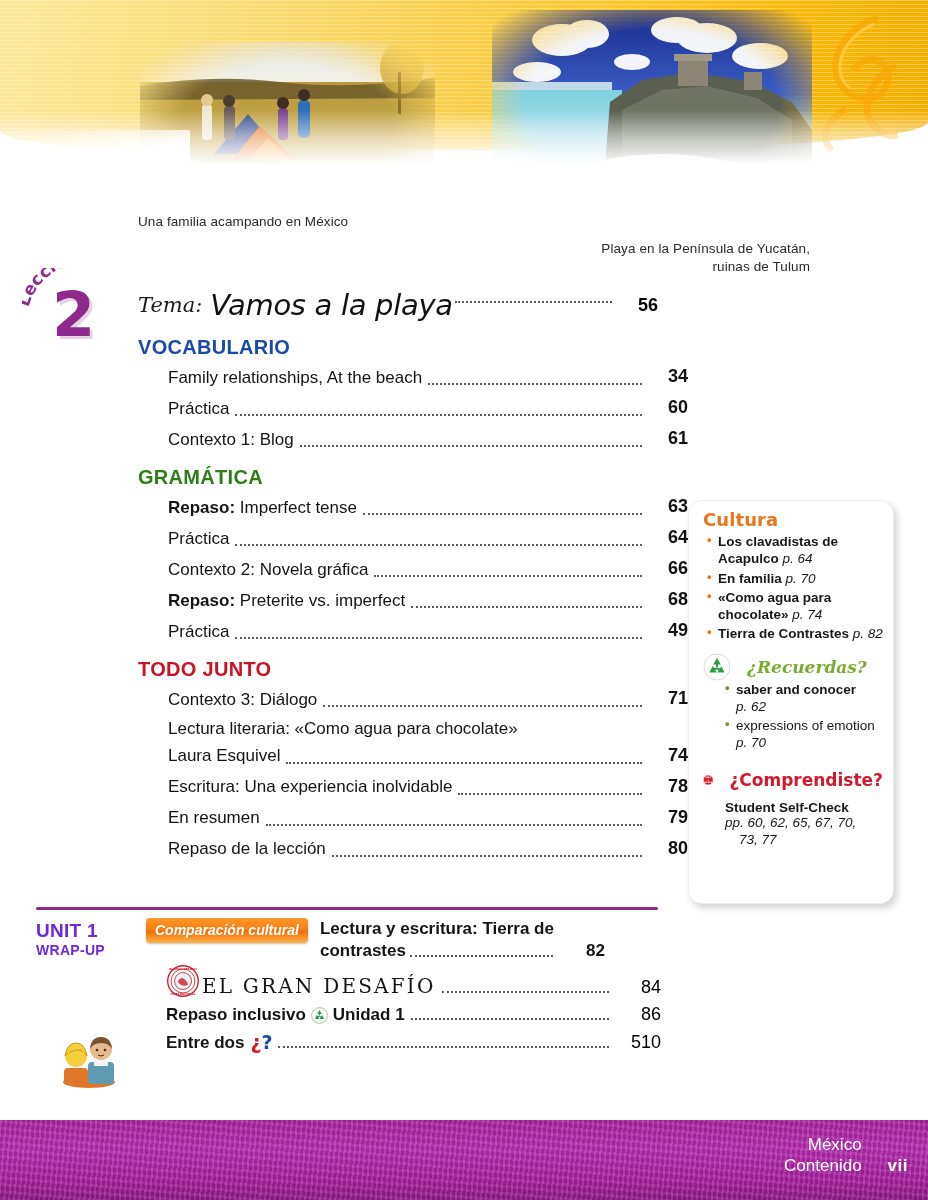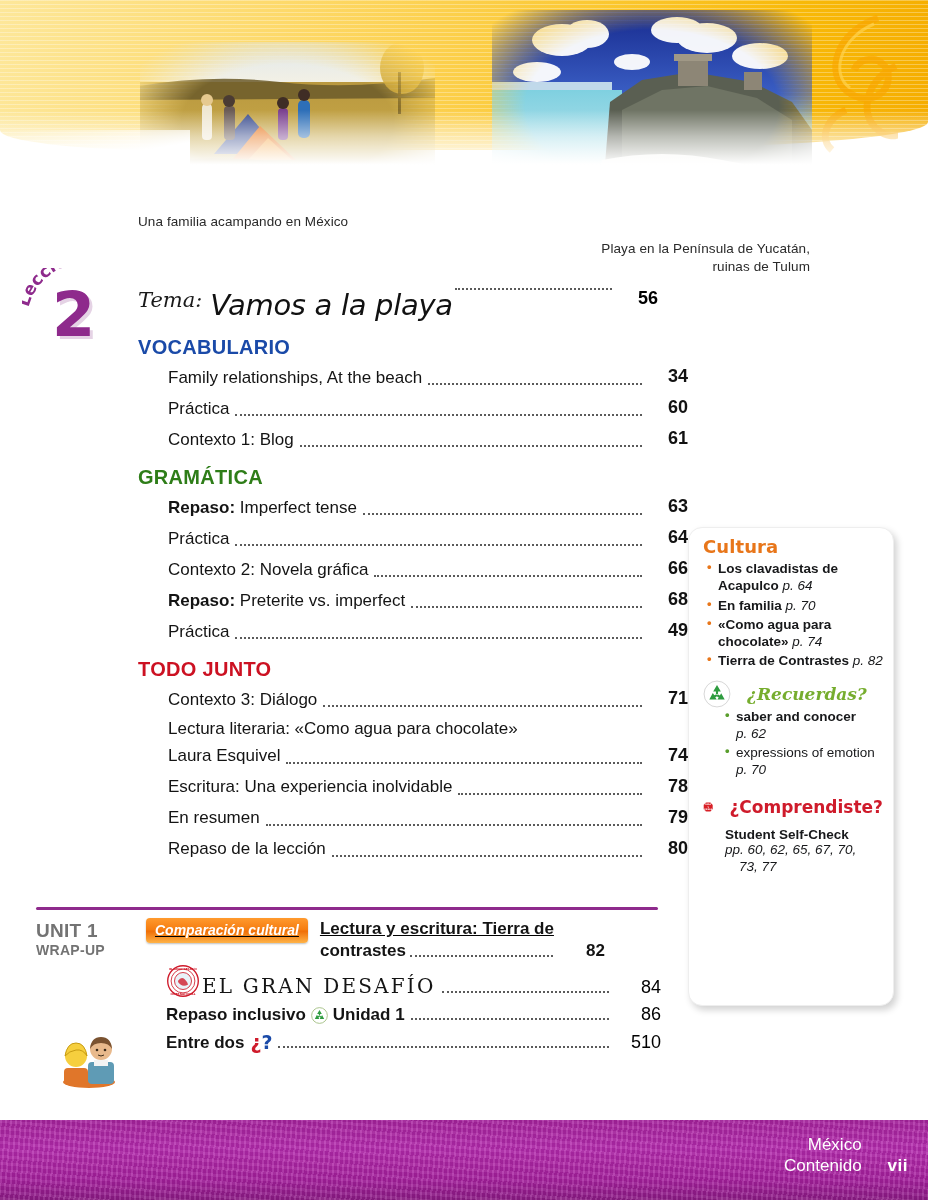--- a/index.html
+++ b/index.html
@@ -89,7 +89,7 @@
   .toc { position: absolute; left: 138px; top: 288px; width: 520px; }
 
   .tema-row {
-    display: flex; align-items: flex-start; width: 520px; 
+    display: flex; align-items: center; width: 520px; 
   }
   .tema-label {
     font-family: "DejaVu Serif", serif; font-style: italic;

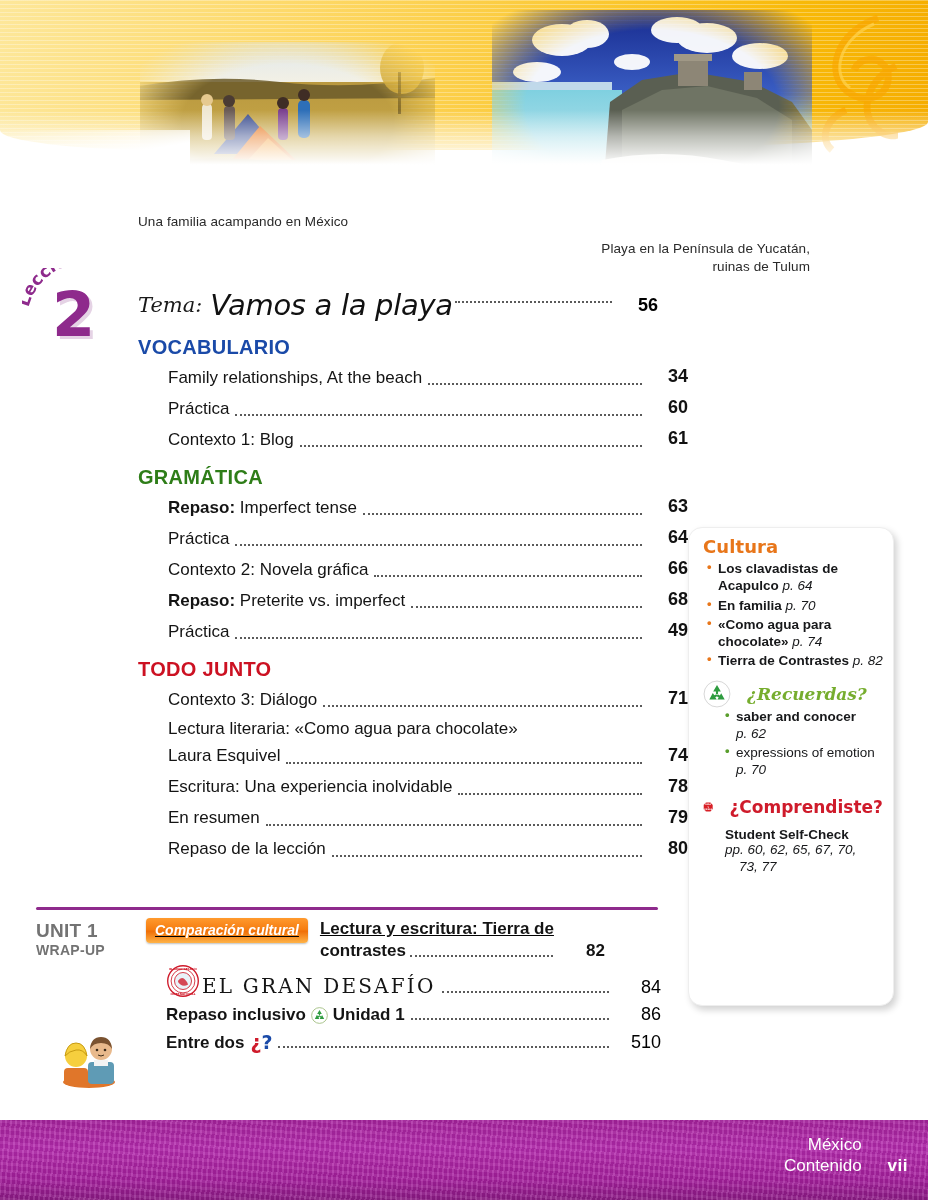--- a/index.html
+++ b/index.html
@@ -135,13 +135,12 @@
 
   
   .side-card {
-    position: absolute; left: 688px; top: 500px; width: 206px; height: 479px;
+    position: absolute; left: 688px; top: 500px; width: 206px; height: 404px;
     background: #ffffff;
     border-radius: 14px;
     box-shadow: 3px 4px 7px rgba(0,0,0,.18);
     border: 1px solid #eee;
     padding: 8px 10px 0 14px;
-    margin-top: 27px;
   }
   .side-title {
     font-family: "DejaVu Sans", sans-serif;

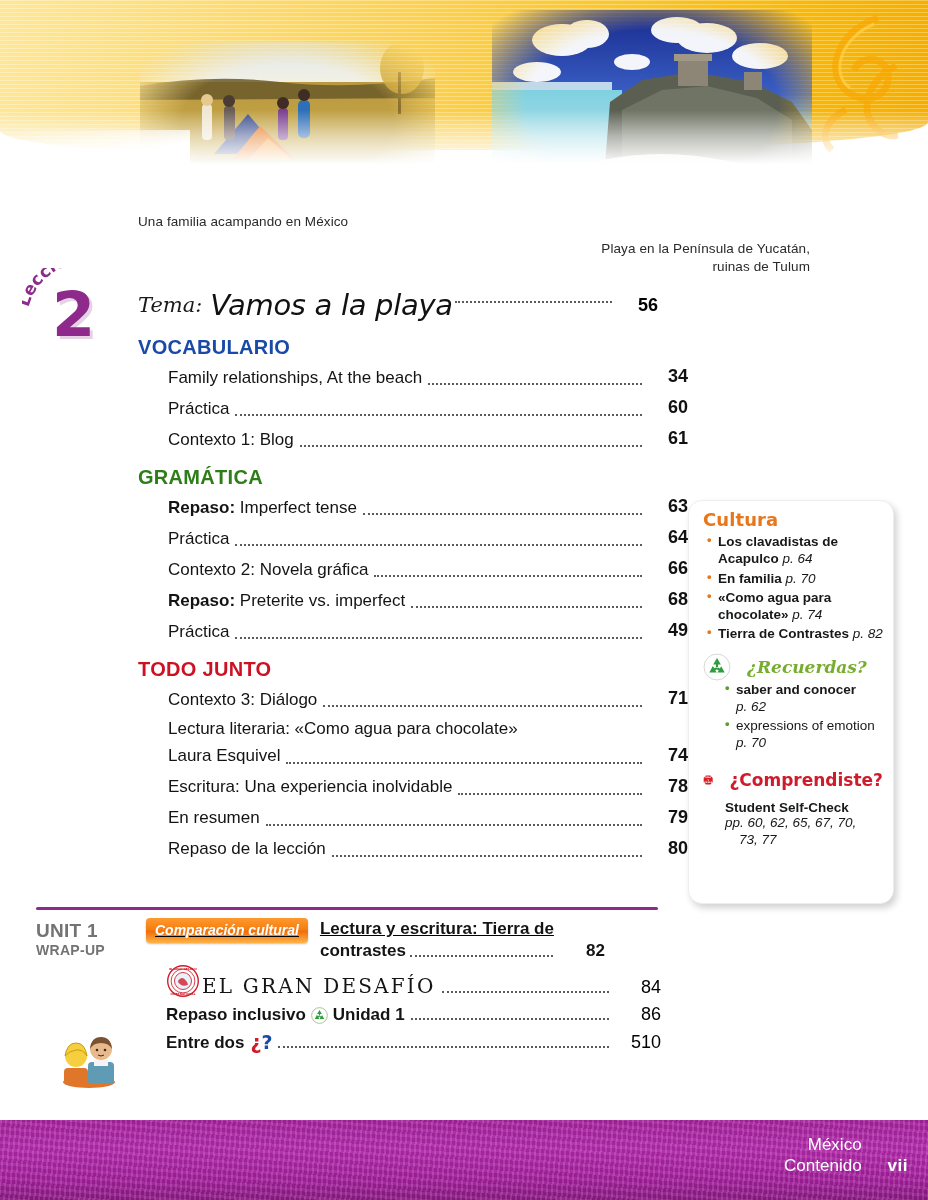--- a/index.html
+++ b/index.html
@@ -185,7 +185,7 @@
   .wrap { position: absolute; left: 36px; top: 918px; width: 625px; }
   .unit-label {
     position: absolute; left: 0; top: 2px; width: 105px;
-    color: #737373; font-weight: 700; line-height: 1.15;
+    color: #6d28d9; font-weight: 700; line-height: 1.15;
   }
   .unit-label .u1 { font-size: 19px; letter-spacing: .3px; }
   .unit-label .u2 { font-size: 14px; letter-spacing: .3px; }

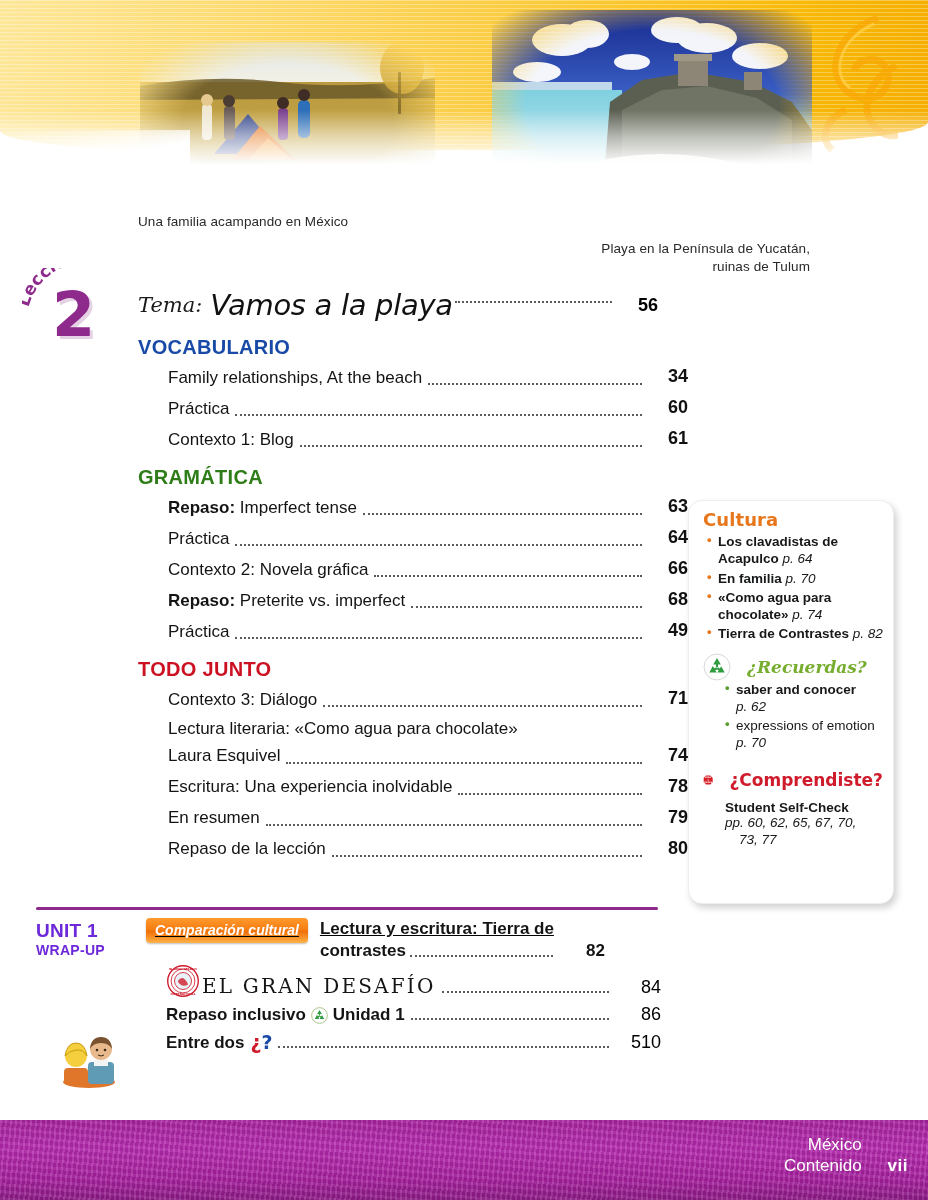--- a/index.html
+++ b/index.html
@@ -202,7 +202,7 @@
     color: #fff; font-size: 14px; font-style: italic; font-weight: 700;
     box-shadow: 0 1px 2px rgba(0,0,0,.25); white-space: nowrap;
   }
-  .lectura-two { display: flex; align-items: flex-start; margin-bottom: 2px; text-decoration: underline; }
+  .lectura-two { display: flex; align-items: flex-start; margin-bottom: 2px; }
   .lectura-txt { margin-left: 12px; font-size: 17px; font-weight: 700; color: #141414; line-height: 1.3; }
 
   .gd-title {

